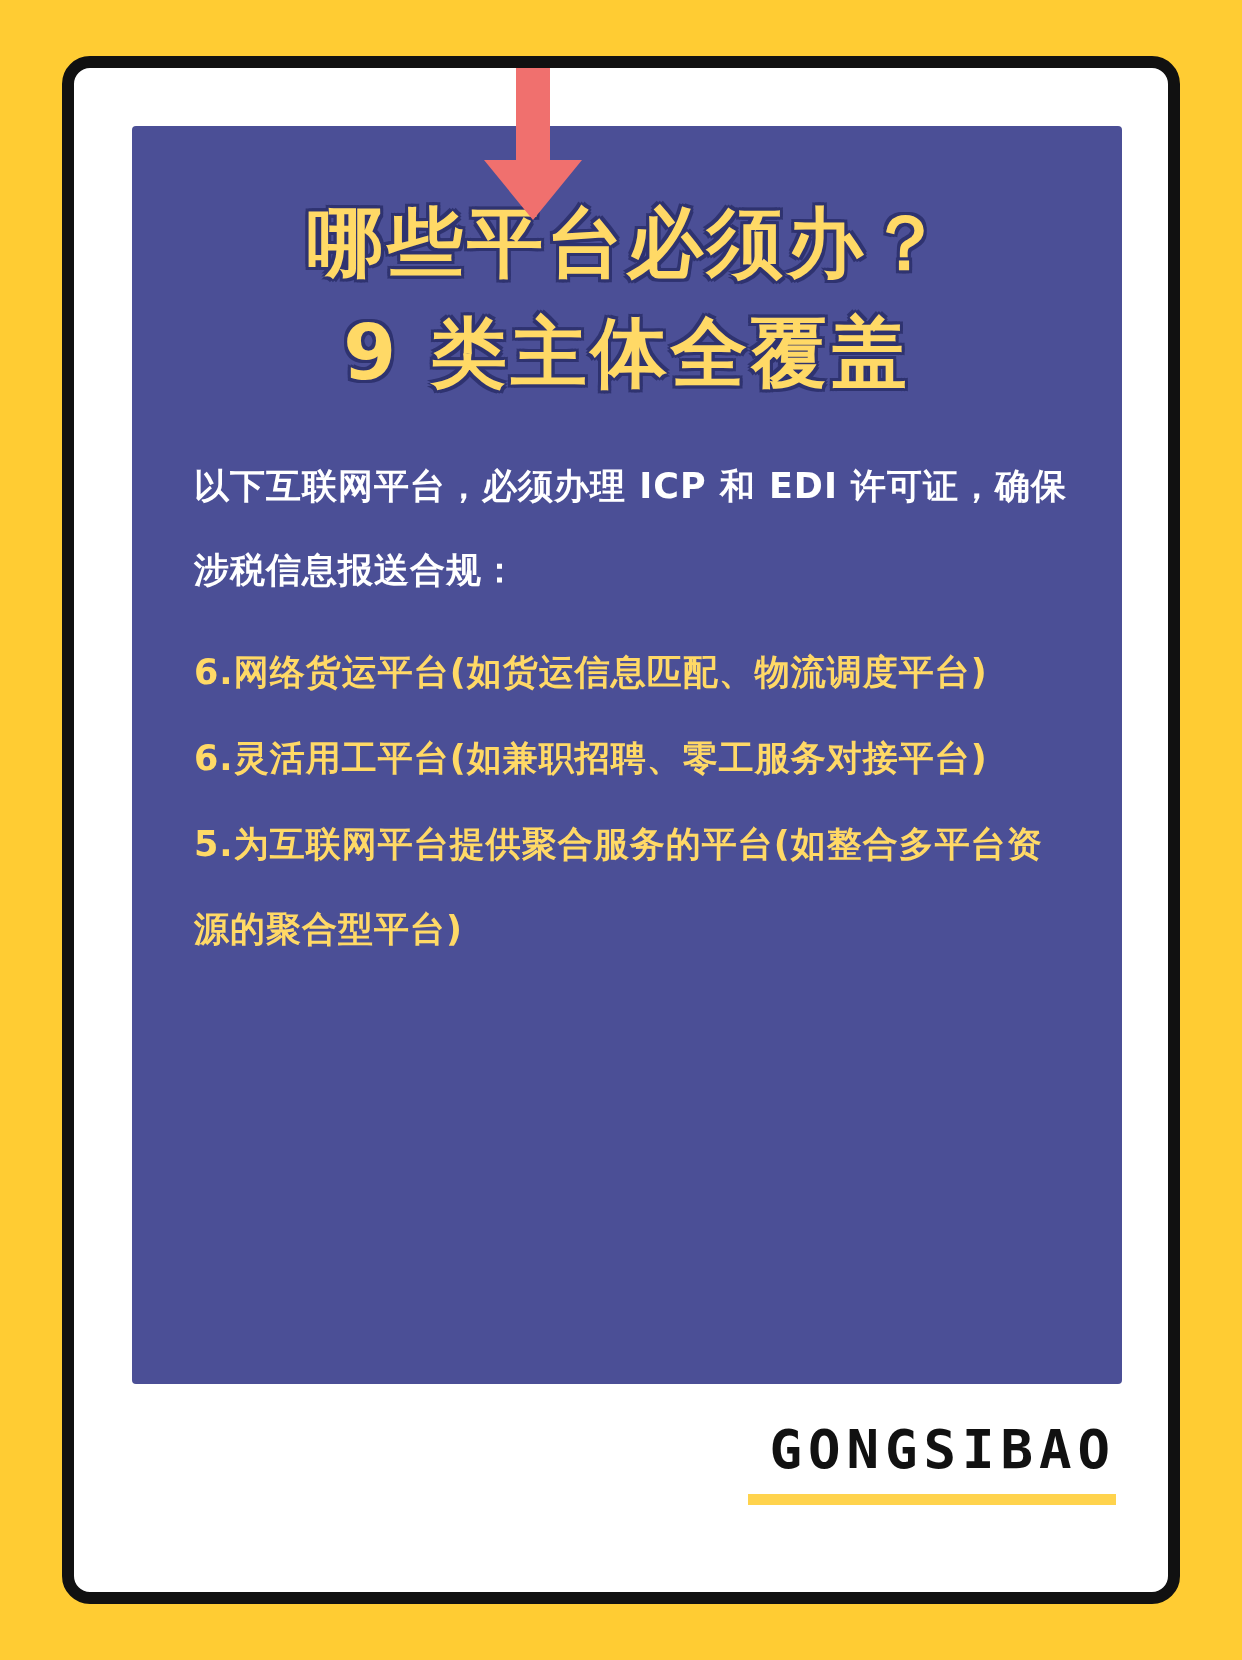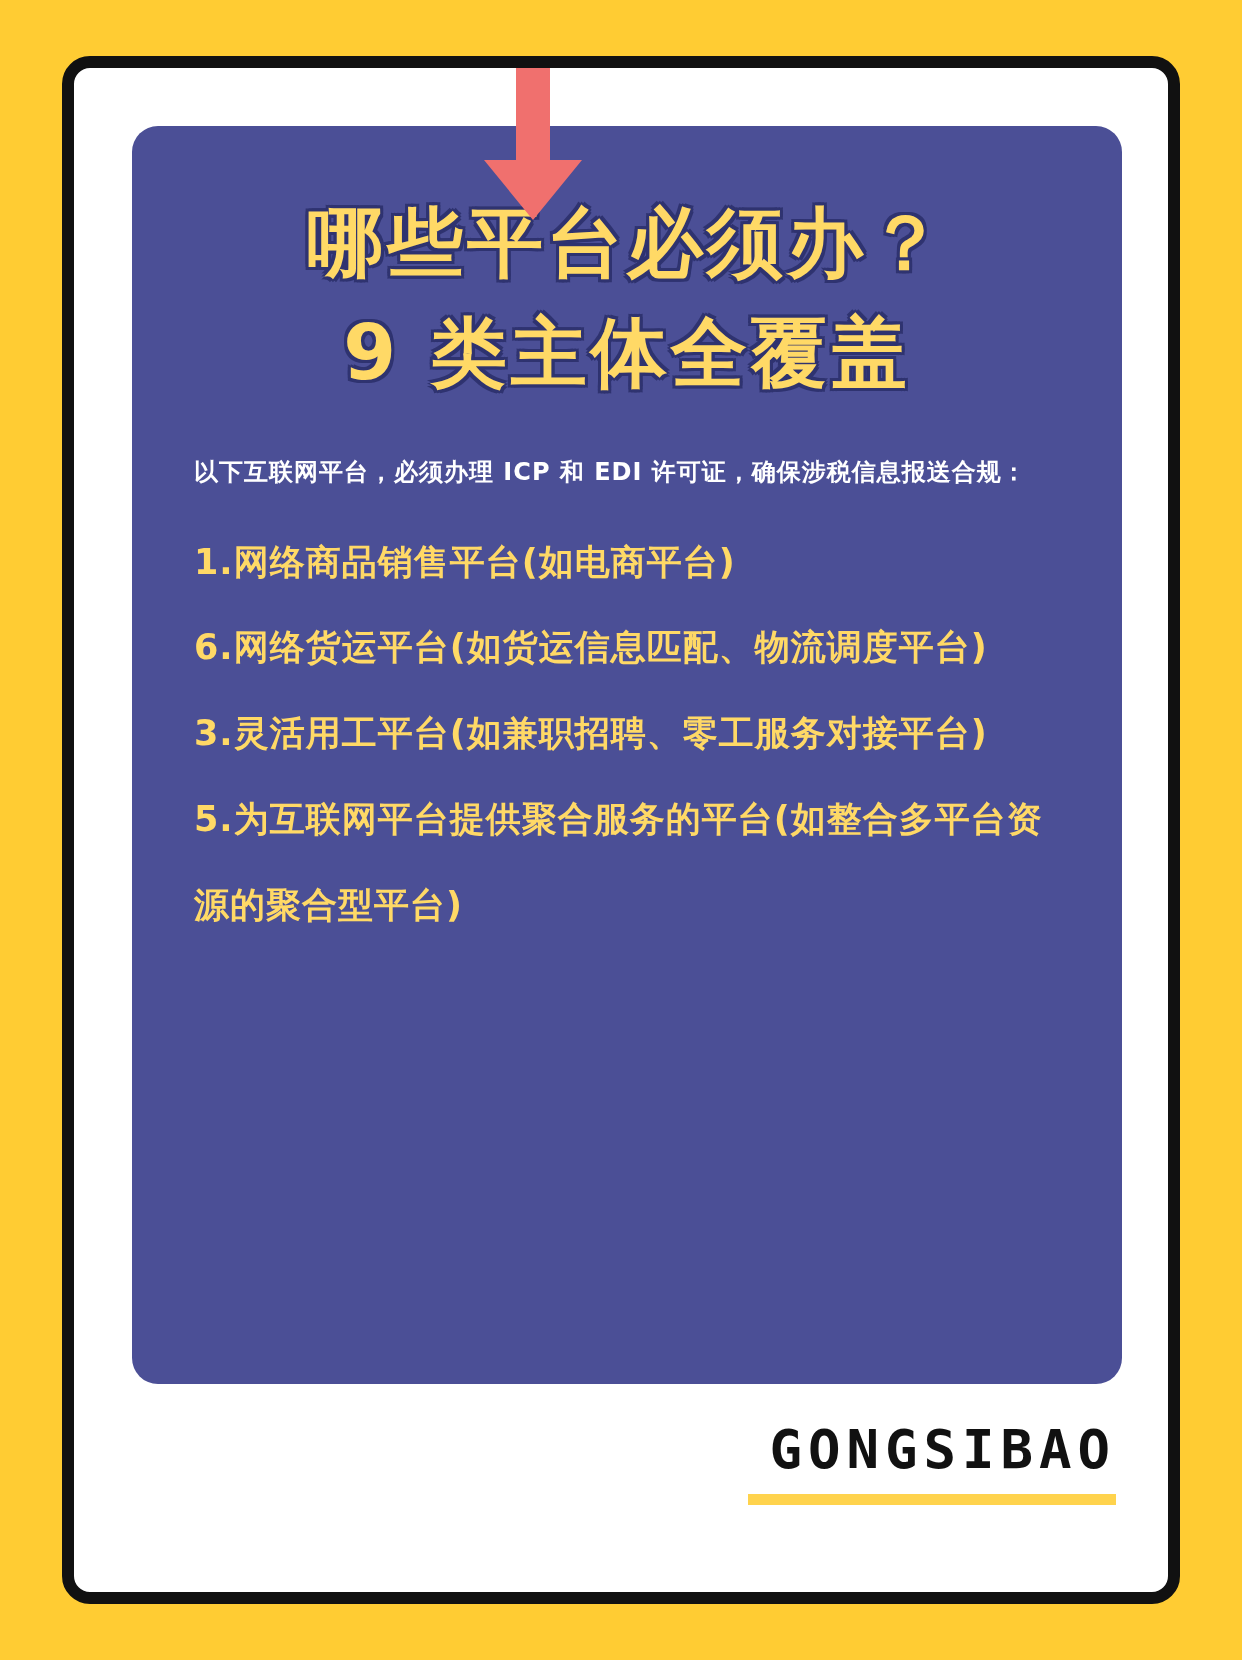--- a/index.html
+++ b/index.html
@@ -33,7 +33,7 @@
     width: 990px;
     height: 1258px;
     background: #4B4F96;
-    border-radius: 26px;
+    border-radius: 4px;
     box-sizing: border-box;
     overflow: hidden;
   }

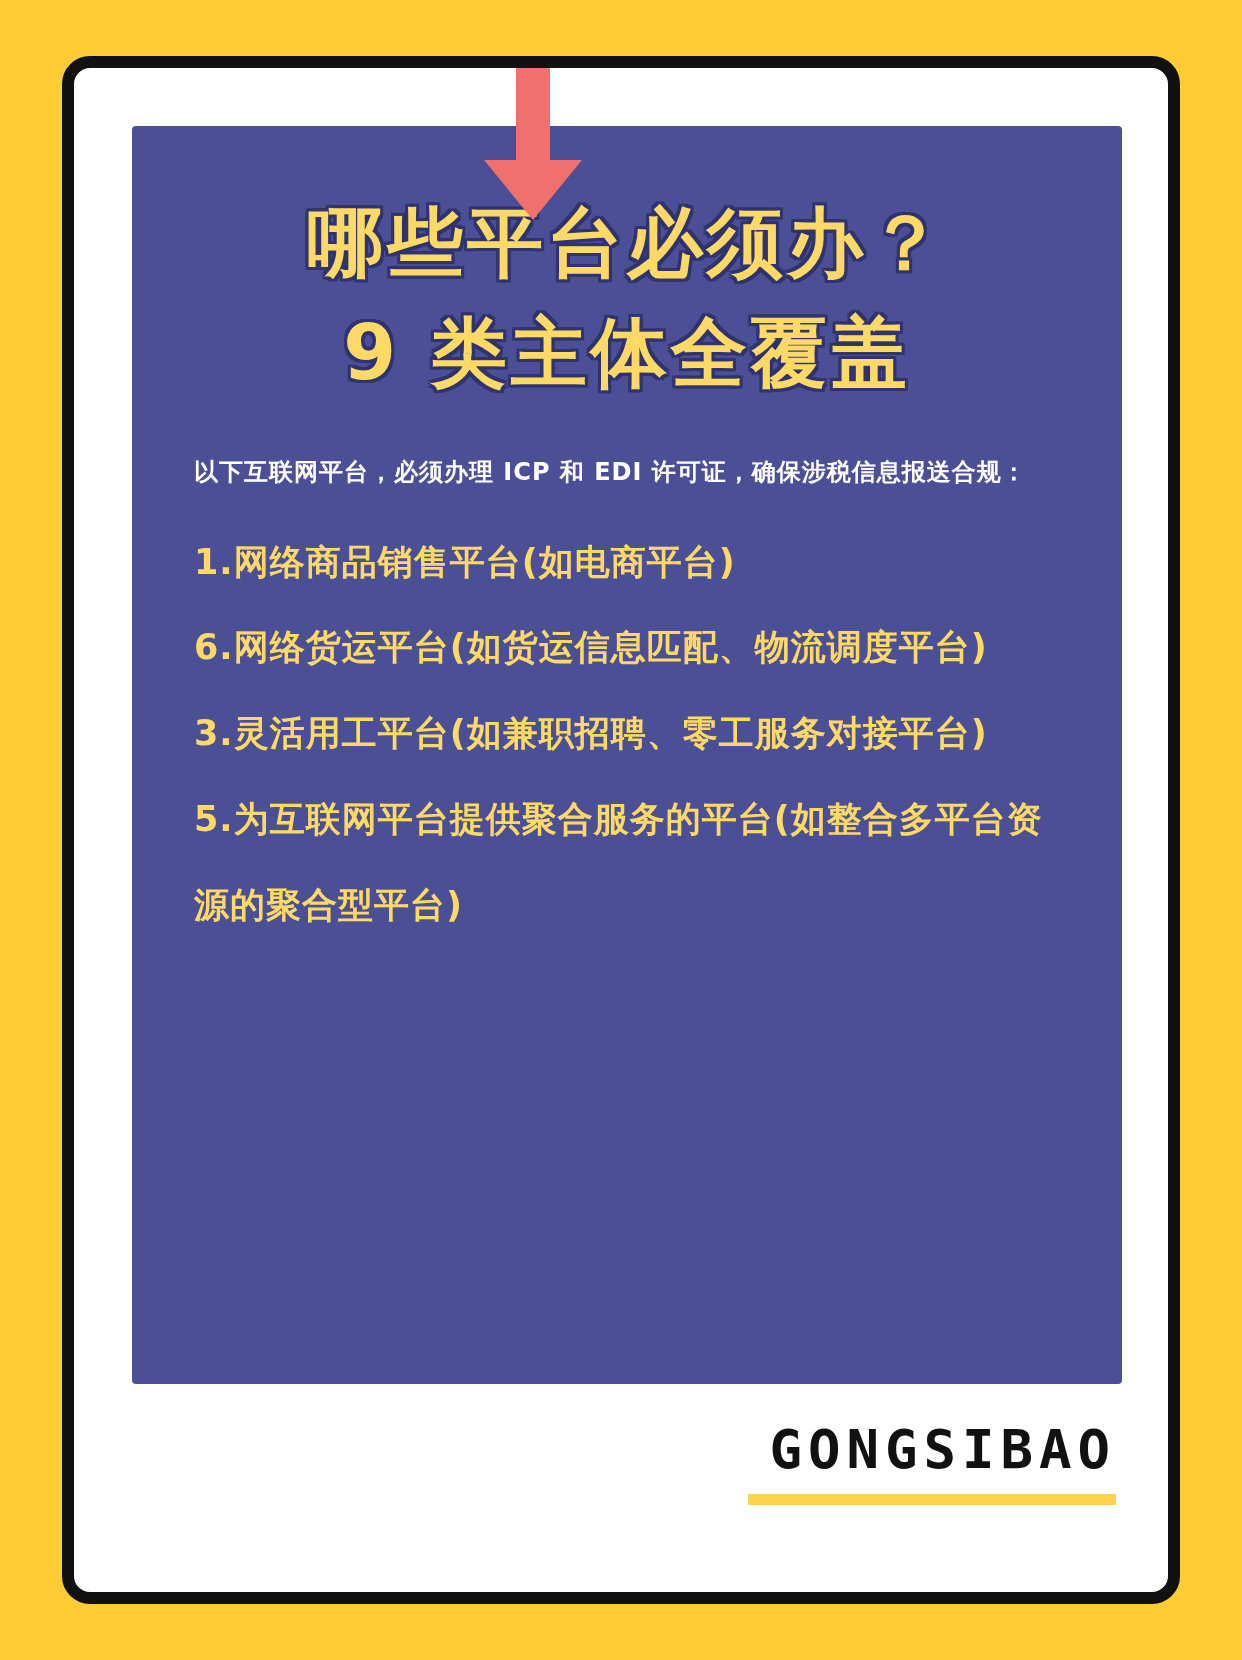--- a/index.html
+++ b/index.html
@@ -77,7 +77,7 @@
 
   .intro {
     color: #FFFFFF;
-    font-size: 24px;
+    font-size: 35px;
     line-height: 2.4;
     letter-spacing: 1px;
     font-weight: bold;

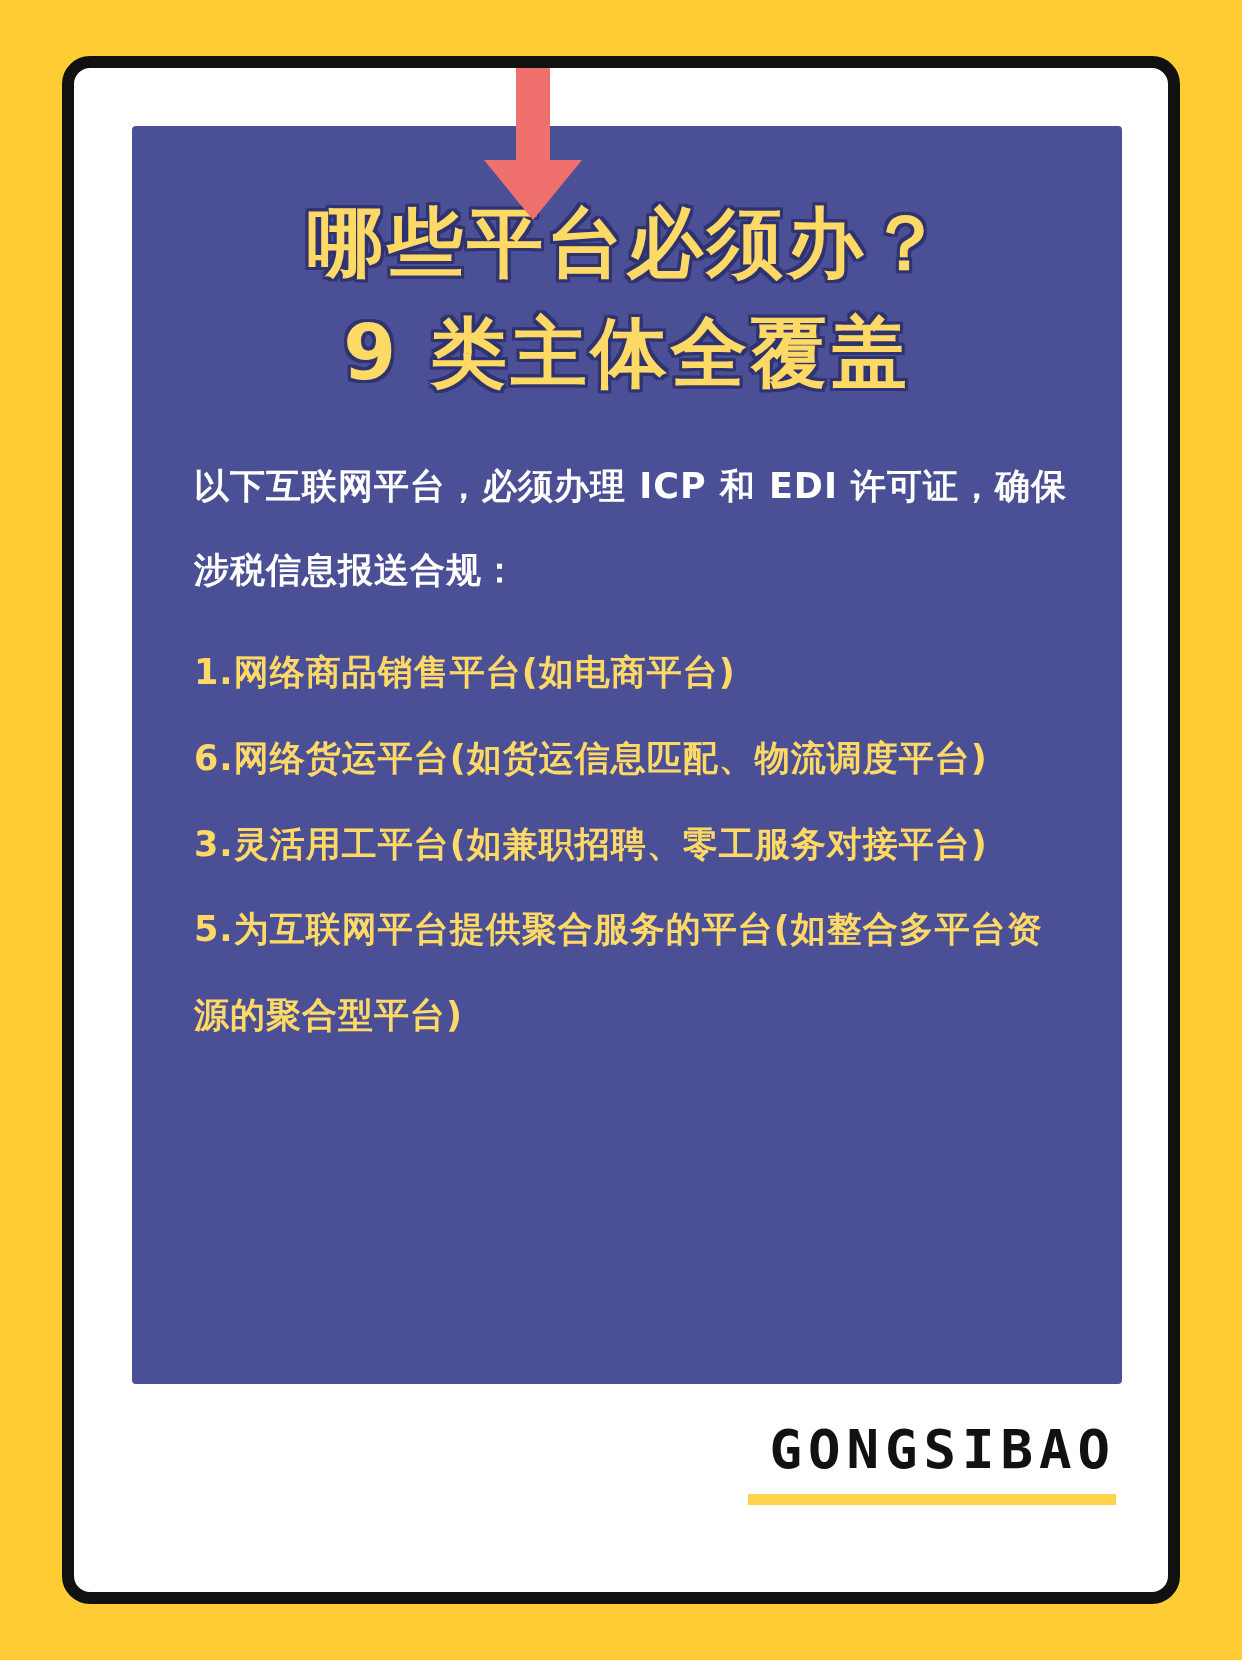--- a/index.html
+++ b/index.html
@@ -136,7 +136,6 @@
       <div class="intro">以下互联网平台，必须办理 ICP 和 EDI 许可证，确保涉税信息报送合规：</div>
 
       <div class="list">
-        <div class="list-item">1.网络商品销售平台(如电商平台)</div>
         <div class="list-item">6.网络货运平台(如货运信息匹配、物流调度平台)</div>
         <div class="list-item">3.灵活用工平台(如兼职招聘、零工服务对接平台)</div>
         <div class="list-item">5.为互联网平台提供聚合服务的平台(如整合多平台资源的聚合型平台)</div>

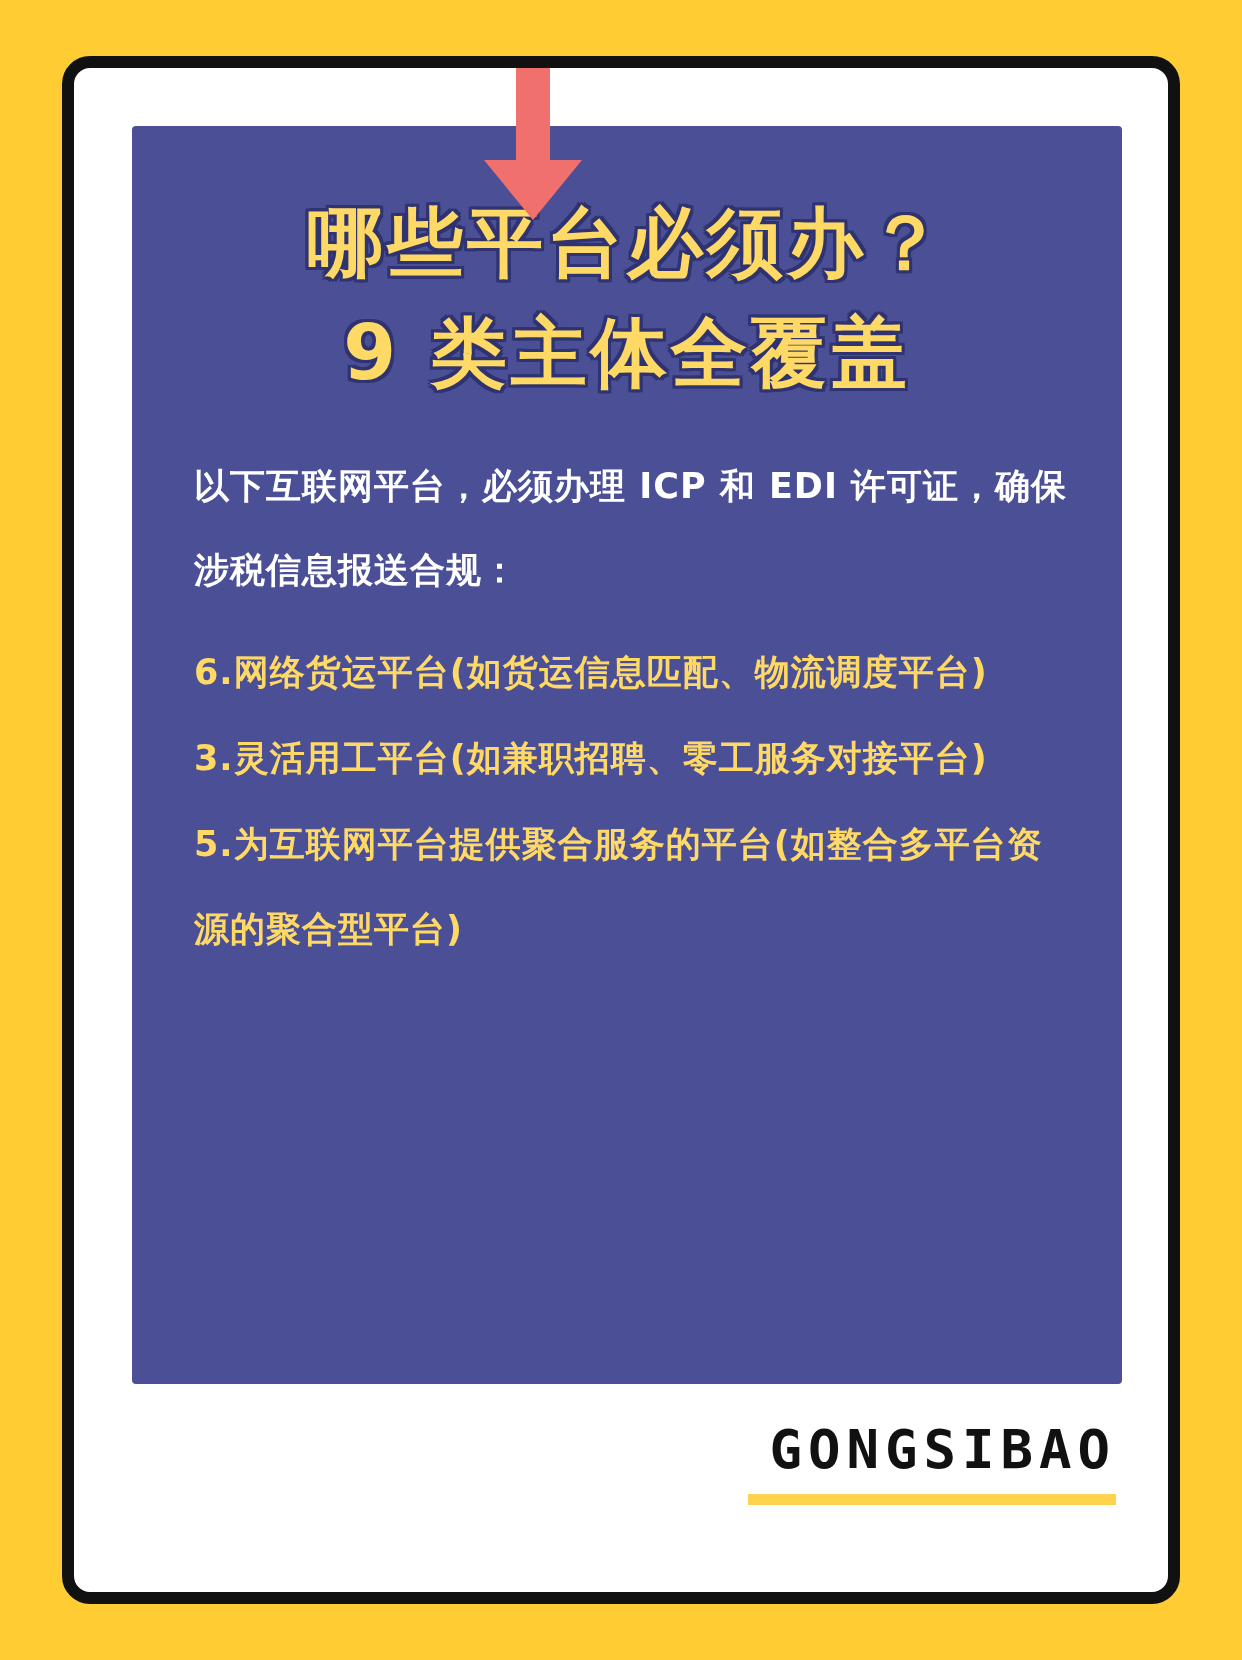--- a/index.html
+++ b/index.html
@@ -137,7 +137,7 @@
 
       <div class="list">
         <div class="list-item">6.网络货运平台(如货运信息匹配、物流调度平台)</div>
-        <div class="list-item">3.灵活用工平台(如兼职招聘、零工服务对接平台)</div>
+        <div class="list-item">6.灵活用工平台(如兼职招聘、零工服务对接平台)</div>
         <div class="list-item">5.为互联网平台提供聚合服务的平台(如整合多平台资源的聚合型平台)</div>
       </div>
     </div>

